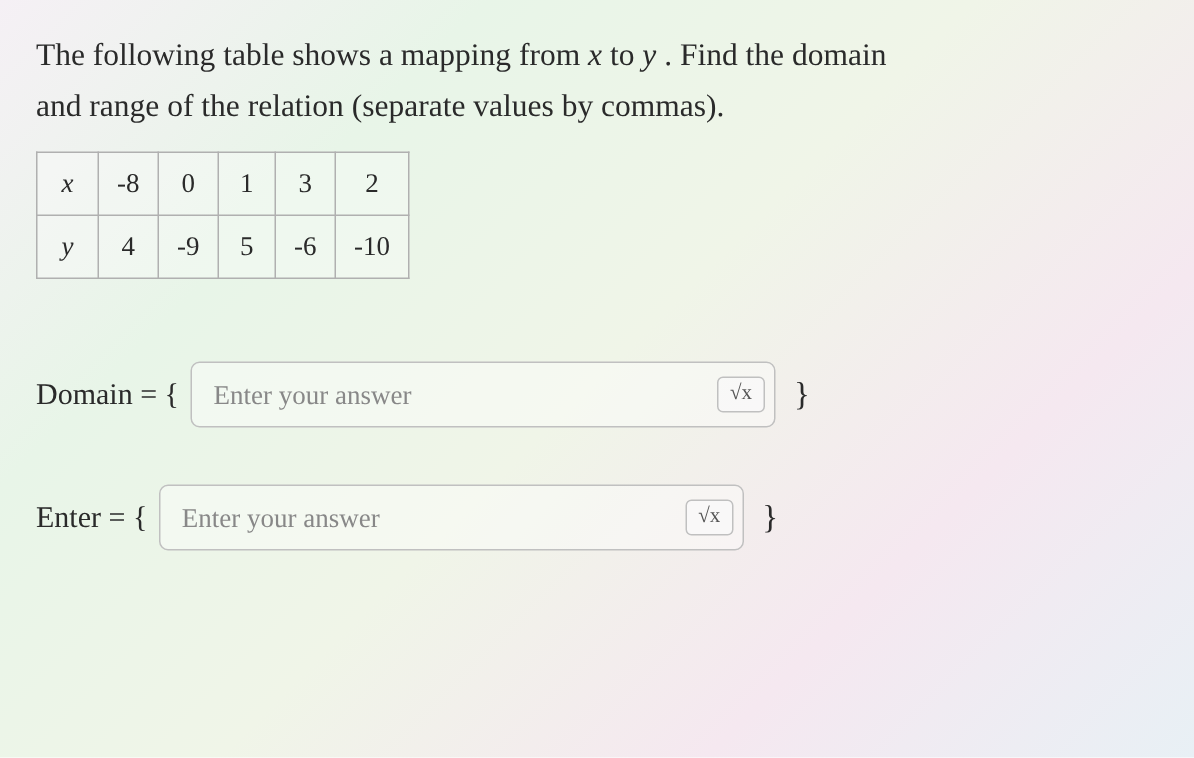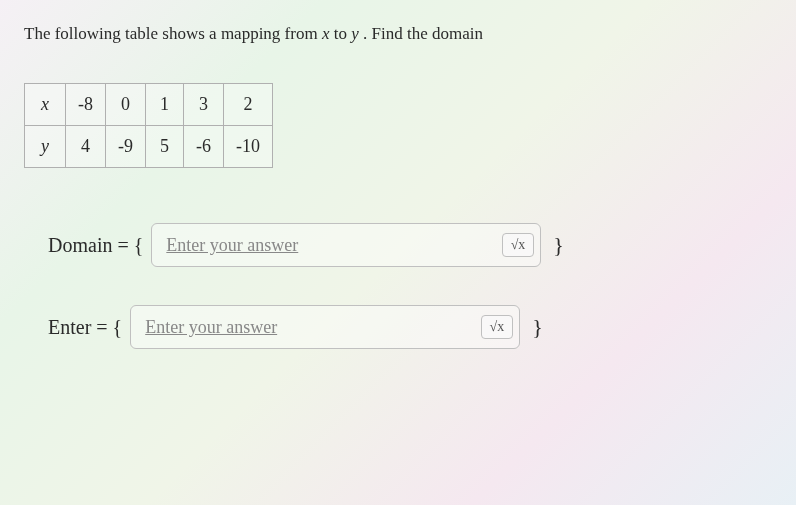--- a/index.html
+++ b/index.html
@@ -18,9 +18,9 @@
       position: relative;
     }
     .question-text {
-      font-size: 17px;
+      font-size: 21px;
       line-height: 1.6;
-      margin-bottom: 36px;
+      margin-bottom: 14px;
     }
     .math-var {
       font-style: italic;

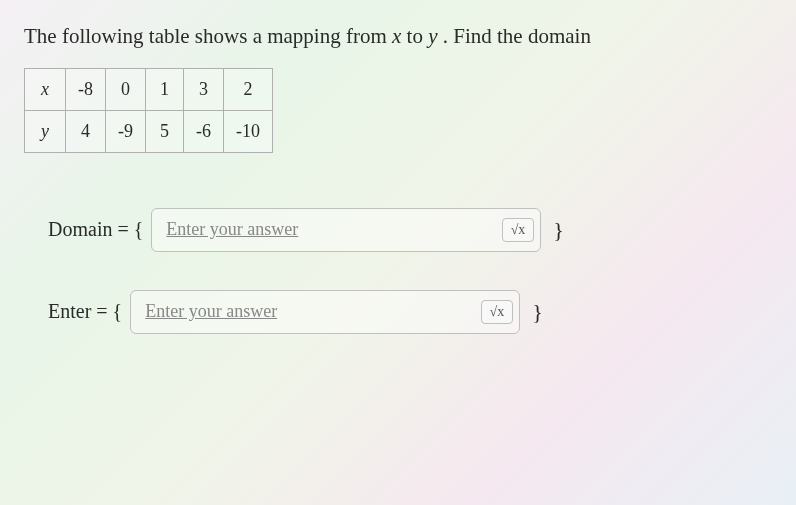--- a/index.html
+++ b/index.html
@@ -97,6 +97,7 @@
 <div class="question-text">
   <span>The following table shows a mapping from </span><span class="math-var">x</span><span> to </span><span class="math-var">y</span><span> . Find the domain</span>
   <br>
+  <span>and range of the relation (separate values by commas).</span>
 </div>
 
 <table>

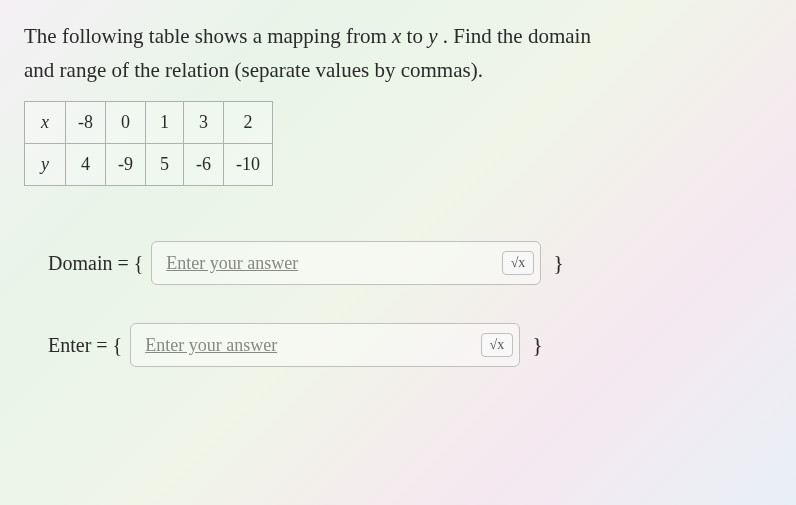--- a/index.html
+++ b/index.html
@@ -51,7 +51,6 @@
     }
     .answer-label {
       margin-right: 8px;
-      margin-left: 24px;
     }
     .input-wrapper {
       display: flex;

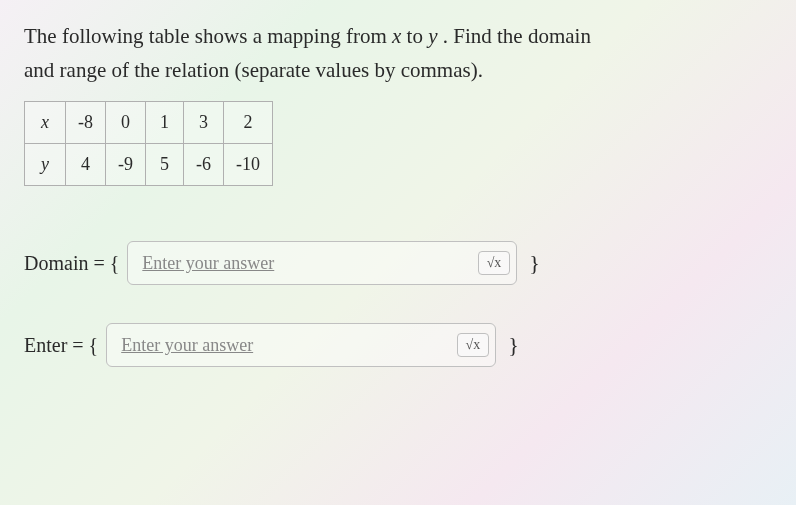--- a/index.html
+++ b/index.html
@@ -70,7 +70,6 @@
       font-family: Georgia, serif;
       color: #888;
       outline: none;
-      text-decoration: underline;
     }
     .answer-input::placeholder {
       color: #888;

